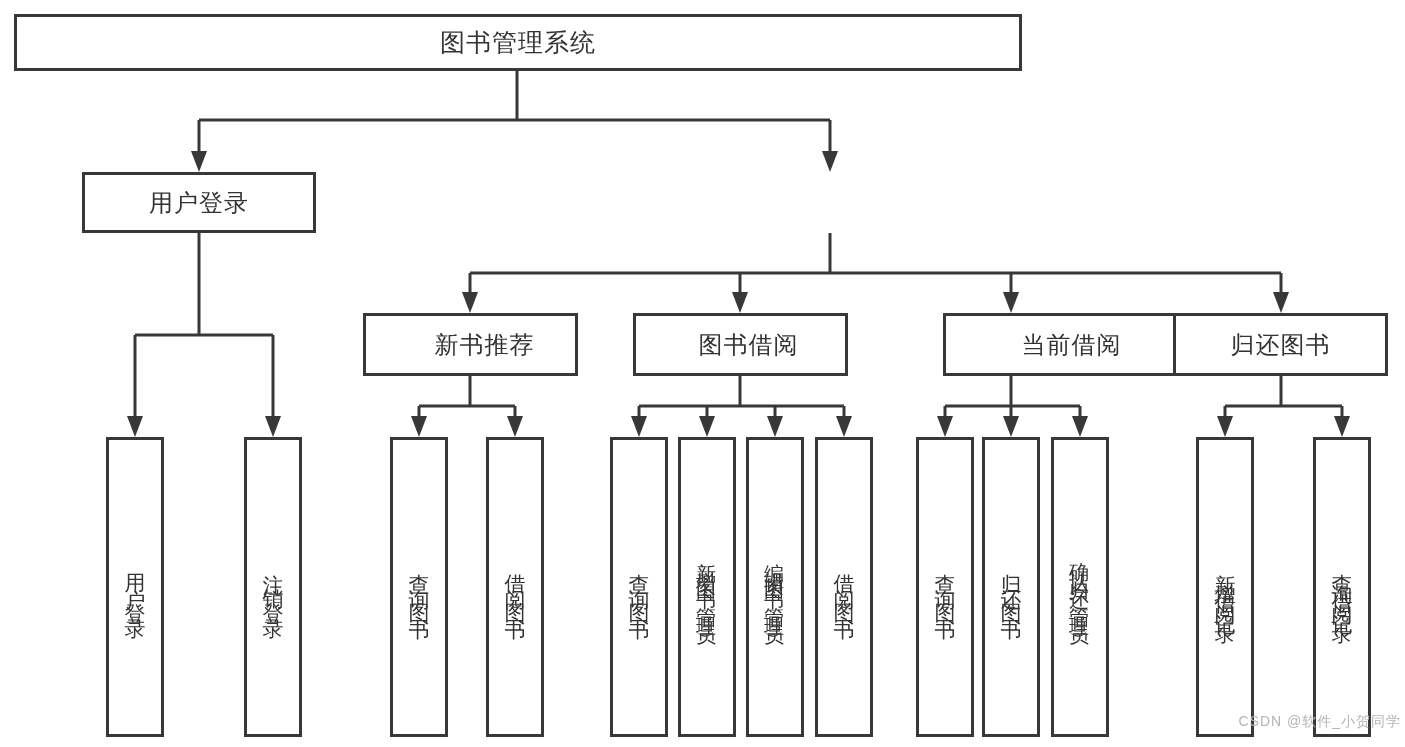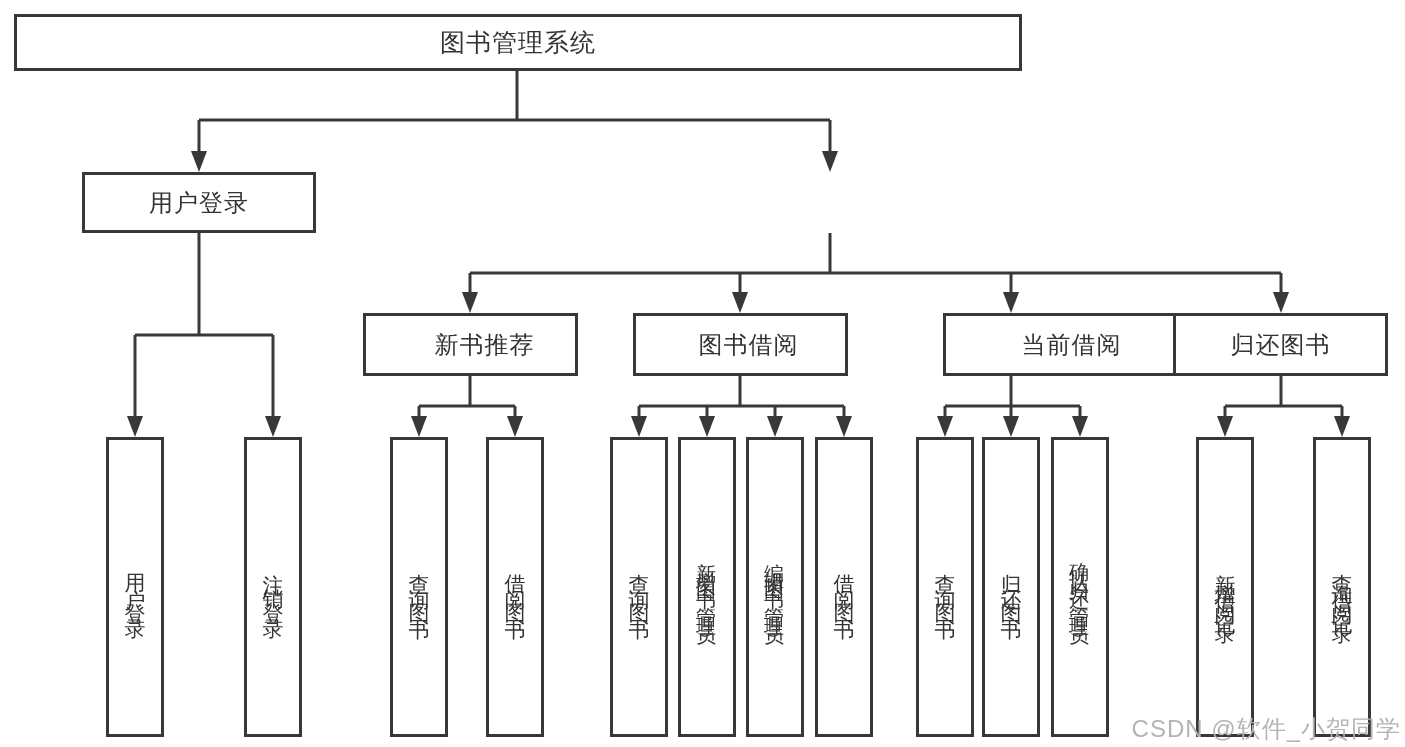--- a/index.html
+++ b/index.html
@@ -68,7 +68,7 @@
     right: 4px;
     top: 713px;
     z-index: 3;
-    font-size: 24px;
+    font-size: 14px;
     color: #b4b4b4;
     letter-spacing: 1px;
     white-space: nowrap;

